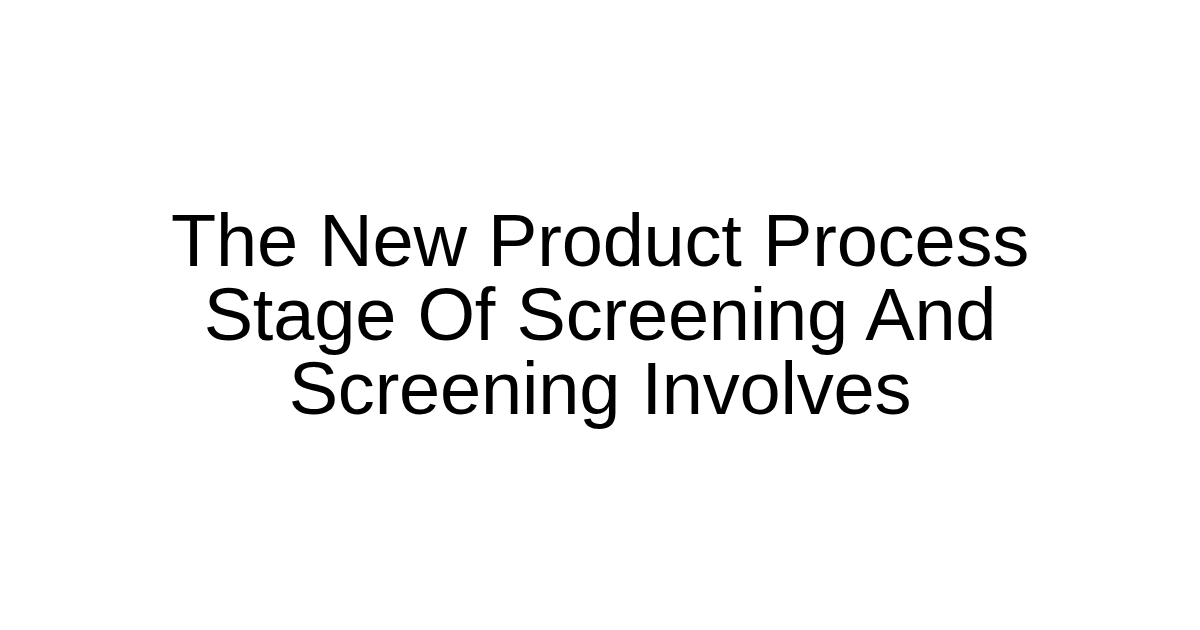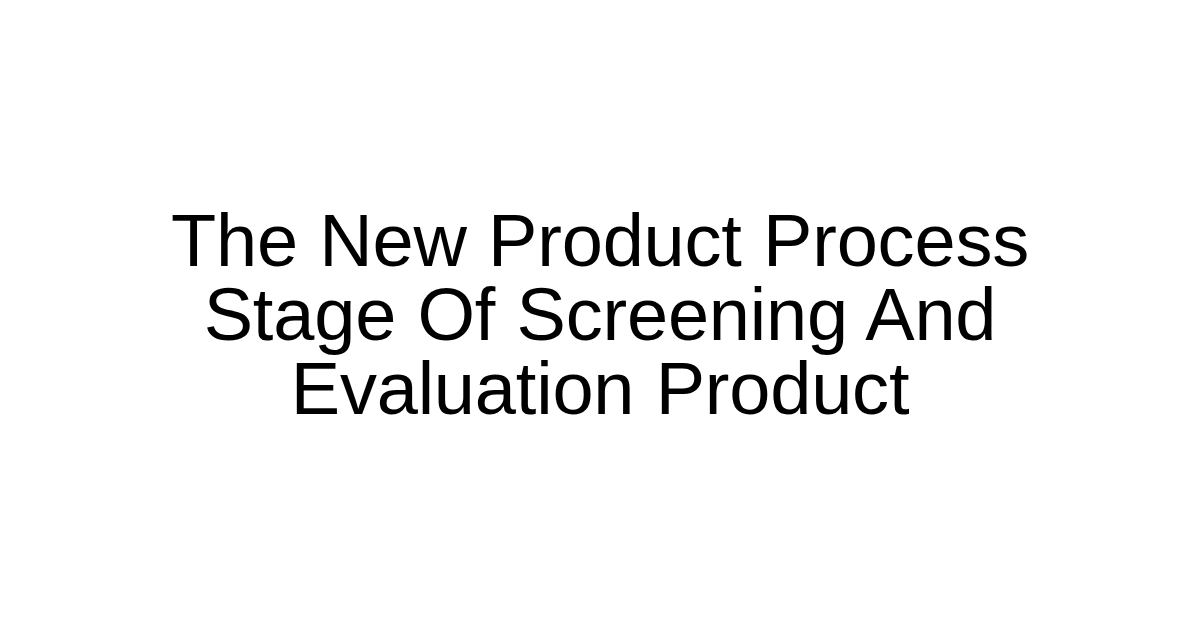--- a/index.html
+++ b/index.html
@@ -54,7 +54,7 @@
   <div class="title-block">
     <h1 class="title-text">The New Product Process
 Stage Of Screening And
-Evaluation Product</h1>
+Screening Involves</h1>
   </div>
 
 </div>

